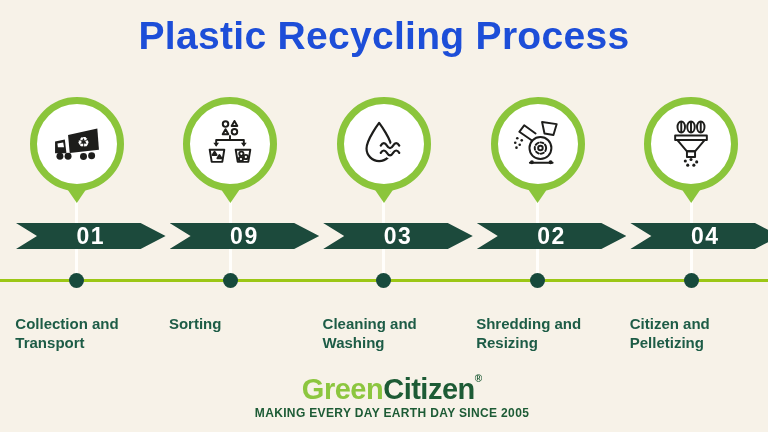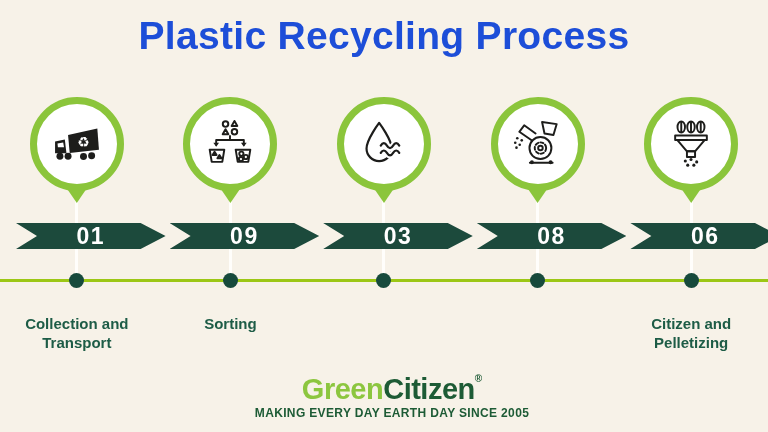--- a/index.html
+++ b/index.html
@@ -201,7 +201,7 @@
         </svg>
       </div>
       <div class="arrow">
-        <span>08</span>
+        <span>02</span>
       </div>
       <div class="dot"></div>
     </div>

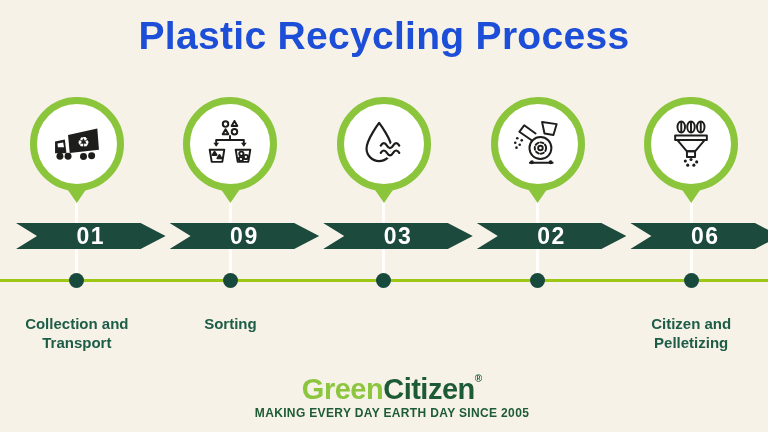--- a/index.html
+++ b/index.html
@@ -230,7 +230,7 @@
         </svg>
       </div>
       <div class="arrow">
-        <span>06</span>
+        <span>04</span>
       </div>
       <div class="dot"></div>
       <div class="step-label">Citizen and Pelletizing</div>

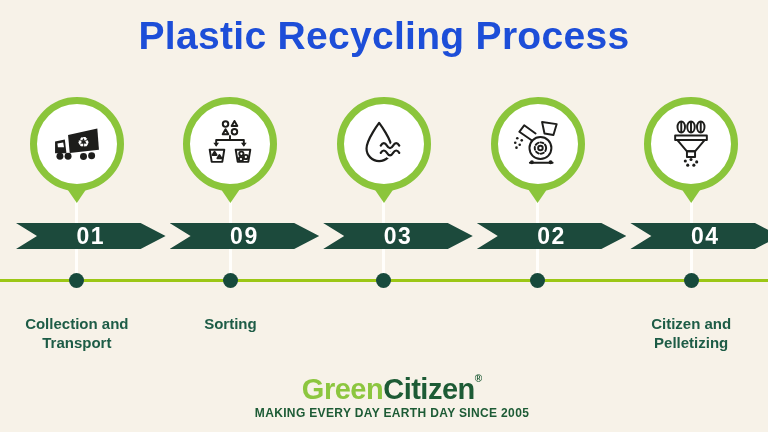--- a/index.html
+++ b/index.html
@@ -69,7 +69,6 @@
   .step-label{
     position:absolute;top:315px;left:10%;
     width:80%;
-    text-align:center;
     font-size:15px;font-weight:700;line-height:1.25;
     color:#1d5c46;
   }

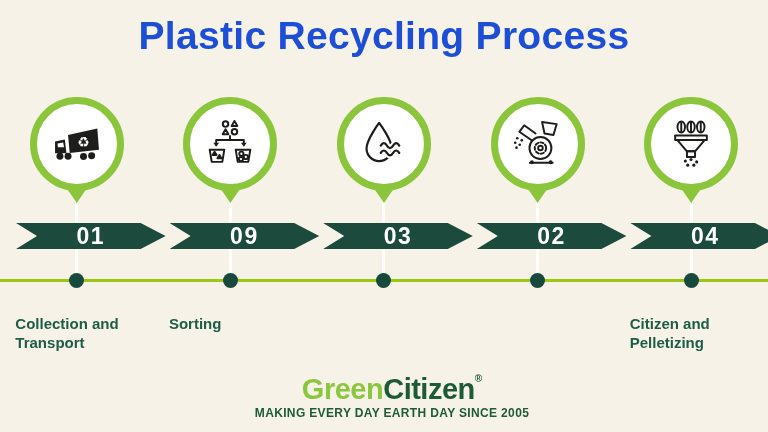--- a/index.html
+++ b/index.html
@@ -175,6 +175,7 @@
         <span>03</span>
       </div>
       <div class="dot"></div>
+      <div class="step-label">Cleaning and Washing</div>
     </div>
 
     <div class="step">

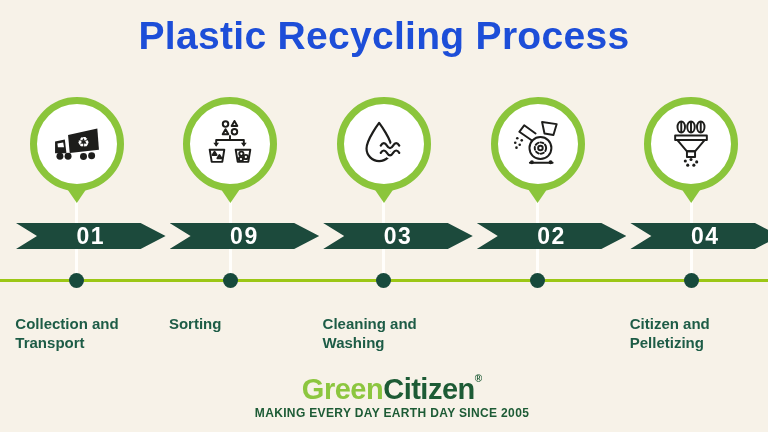--- a/index.html
+++ b/index.html
@@ -204,6 +204,7 @@
         <span>02</span>
       </div>
       <div class="dot"></div>
+      <div class="step-label">Shredding and Resizing</div>
     </div>
 
     <div class="step">

